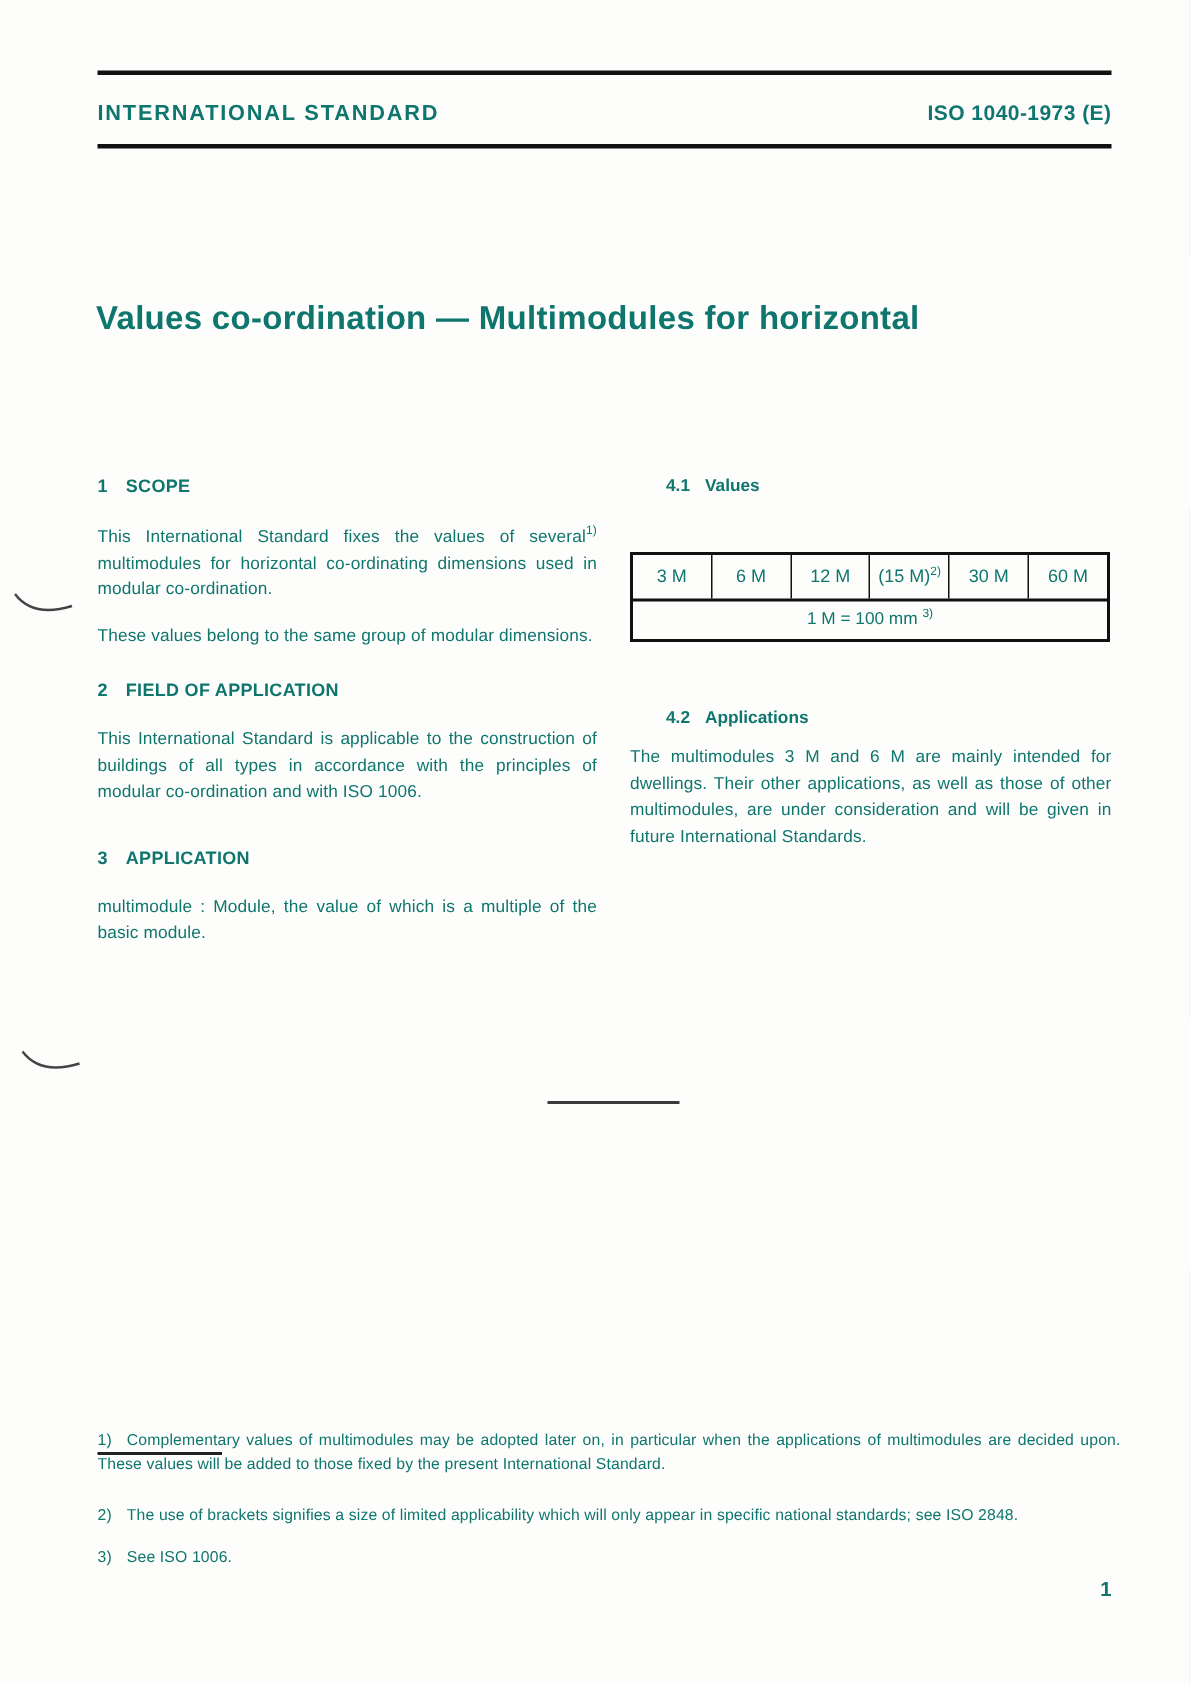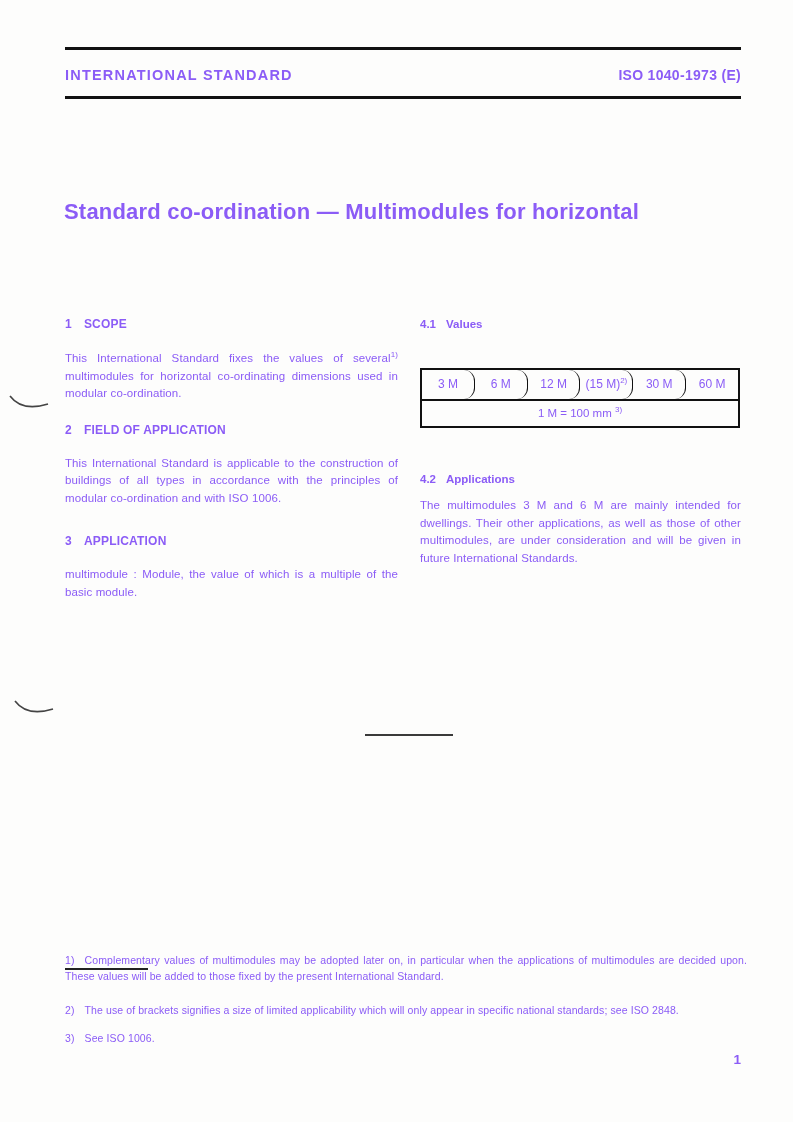--- a/index.html
+++ b/index.html
@@ -11,7 +11,7 @@
     height: 1122px;
     margin: 0 auto;
     background: #fdfdfc;
-    color: #8b5cf6;
+    color: #0f766e;
     overflow: hidden;
   }
   

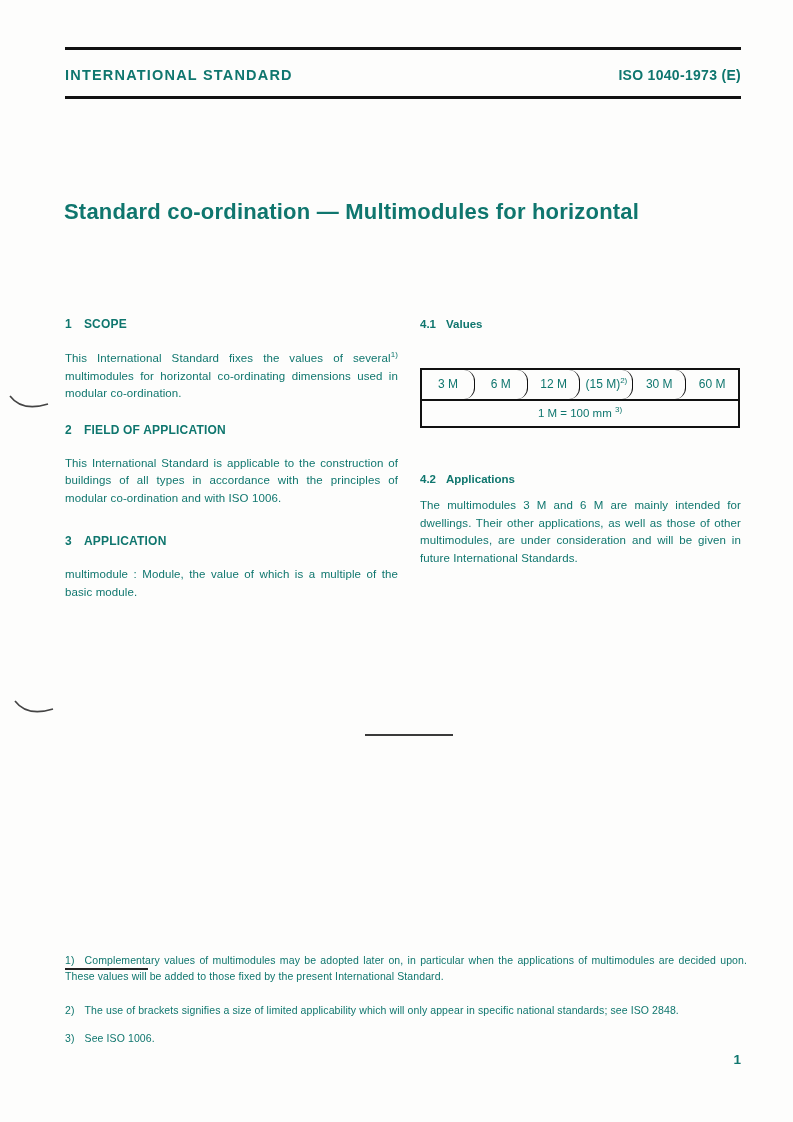--- a/index.html
+++ b/index.html
@@ -179,7 +179,7 @@
   <div class="rule-thick rule-bottom"></div>
 
   <div class="doc-title">
-    <div>Standard co-ordination — Multimodules for horizontal</div>
+    <div>Values co-ordination — Multimodules for horizontal</div>
   </div>
 
   <div class="col col-left">

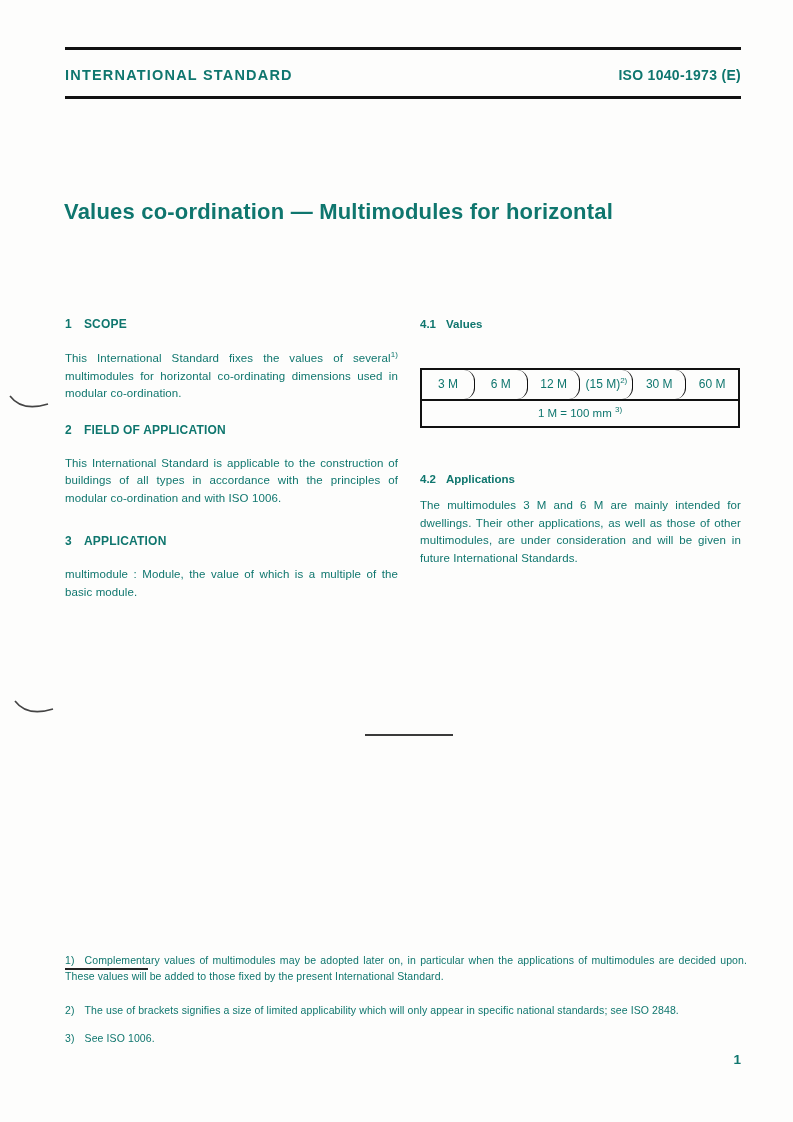--- a/index.html
+++ b/index.html
@@ -70,7 +70,7 @@
     font-size: 11.5px;
     font-weight: bold;
   }
-  .sub-heading .sec-num { display: inline-block; margin-right: 10px; }
+  .sub-heading .sec-num { display: inline-block; margin-right: 10px; margin-left: 24px; }
   .body-para {
     font-size: 11.5px;
     line-height: 17.5px;

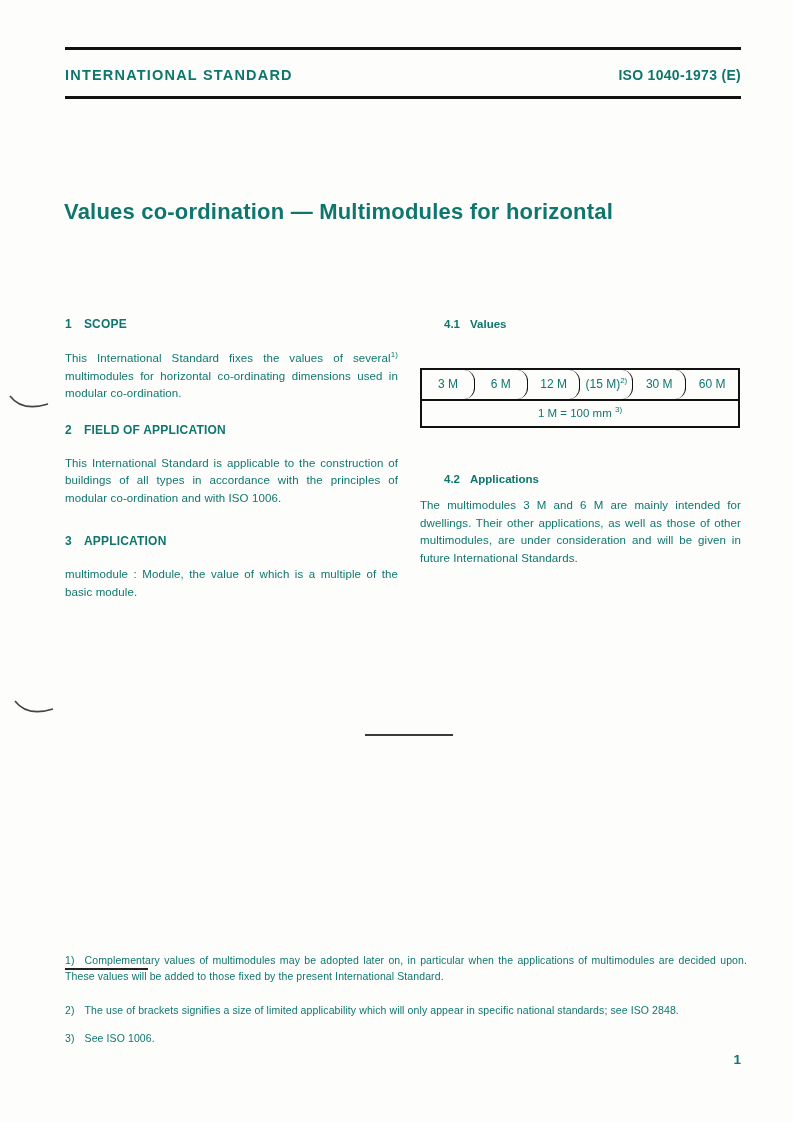--- a/index.html
+++ b/index.html
@@ -107,7 +107,6 @@
     font-size: 12px;
     padding: 7px 0 8px 0;
     white-space: nowrap;
-    border-radius: 11px;
   }
   .values-cell:last-child { border-right: none; }
   .values-cell sup { font-size: 8px; line-height: 0; }

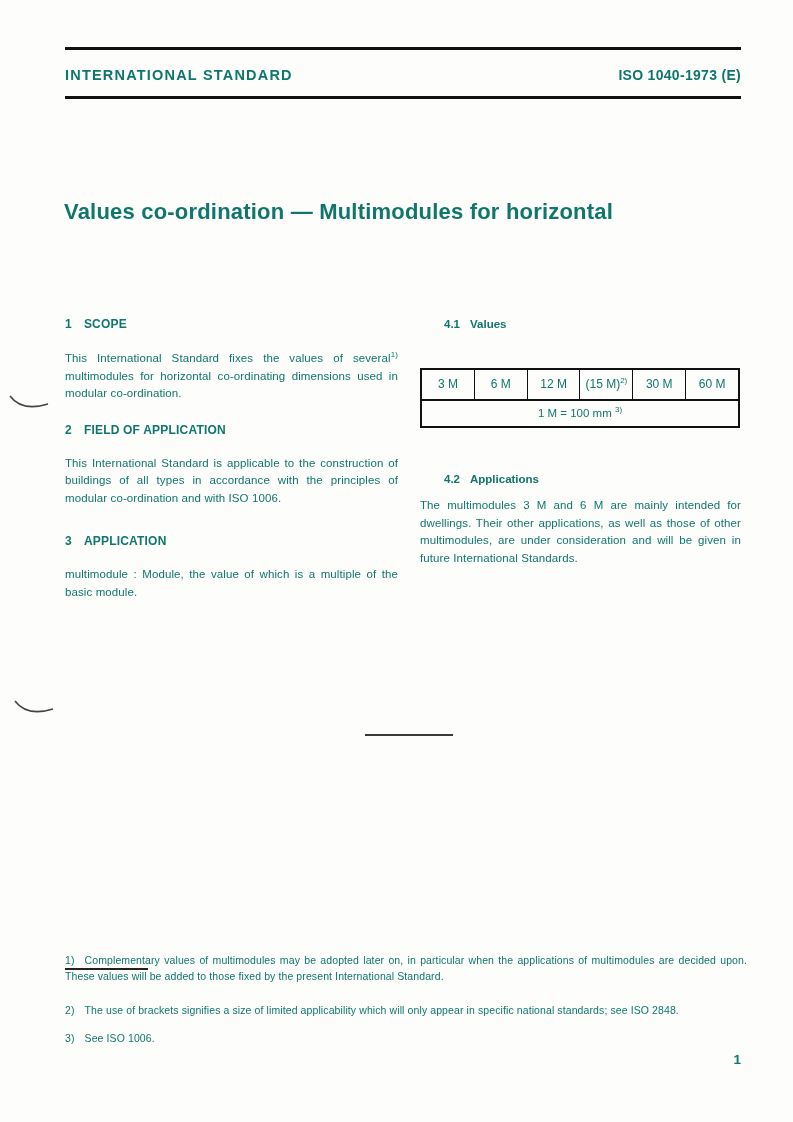--- a/index.html
+++ b/index.html
@@ -186,6 +186,7 @@
       <span class="sec-num">1</span><span>SCOPE</span>
     </div>
     <p class="body-para scope-p1"><span>This International Standard fixes the values of several</span><sup>1)</sup><span> multimodules for horizontal co-ordinating dimensions used in modular co-ordination.</span></p>
+    <p class="body-para scope-p2">These values belong to the same group of modular dimensions.</p>
 
     <div class="sec-heading field-h">
       <span class="sec-num">2</span><span>FIELD OF APPLICATION</span>

